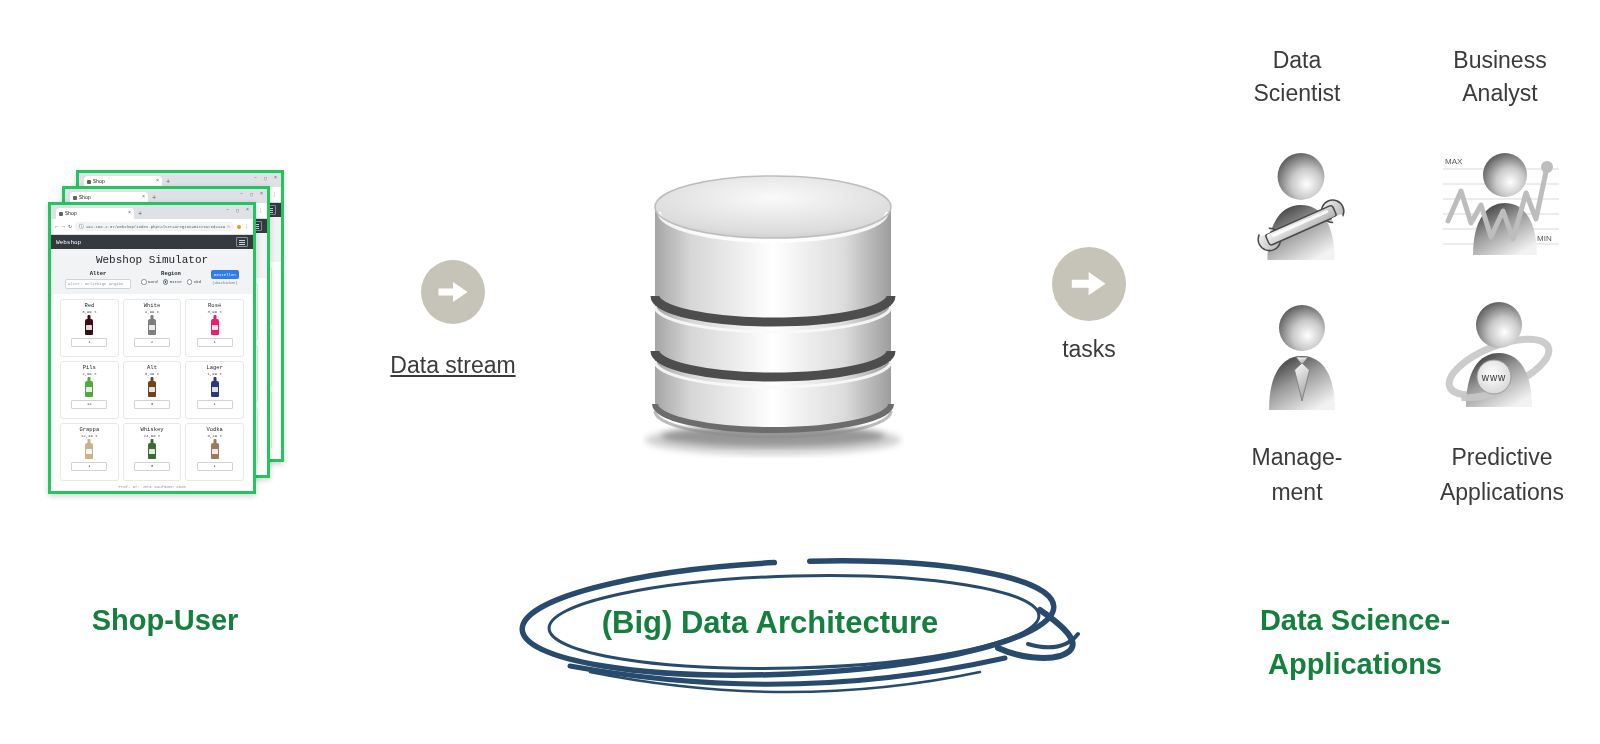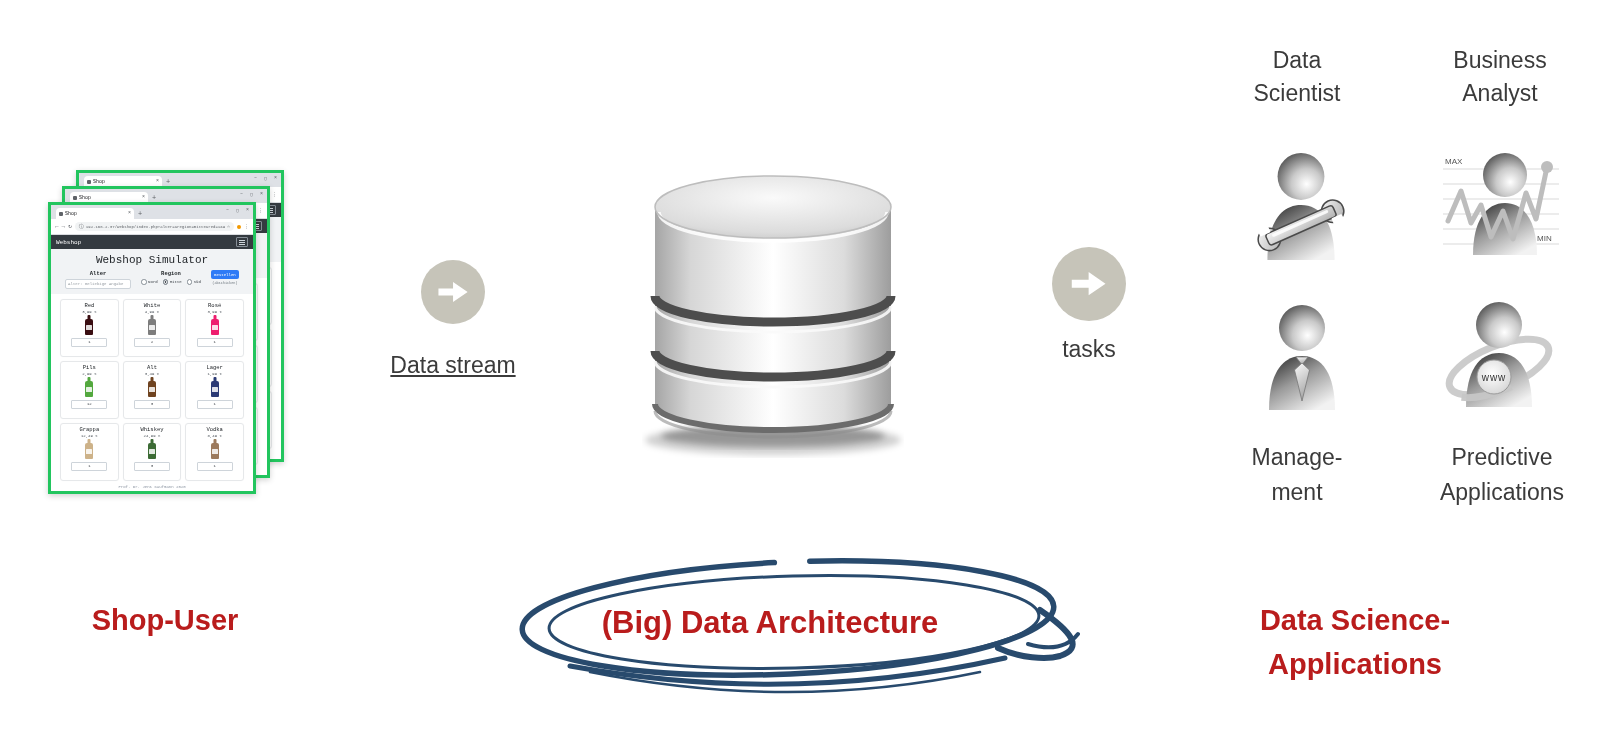--- a/index.html
+++ b/index.html
@@ -8,7 +8,7 @@
   .abs{position:absolute;}
 
   
-  .big-label{font-weight:bold;font-size:29px;color:#b91c1c;text-align:center;line-height:44px;}
+  .big-label{font-weight:bold;font-size:29px;color:#15803d;text-align:center;line-height:44px;}
   .mid-label{font-size:23px;color:#3b3b3b;text-align:center;line-height:33px;}
 
   

